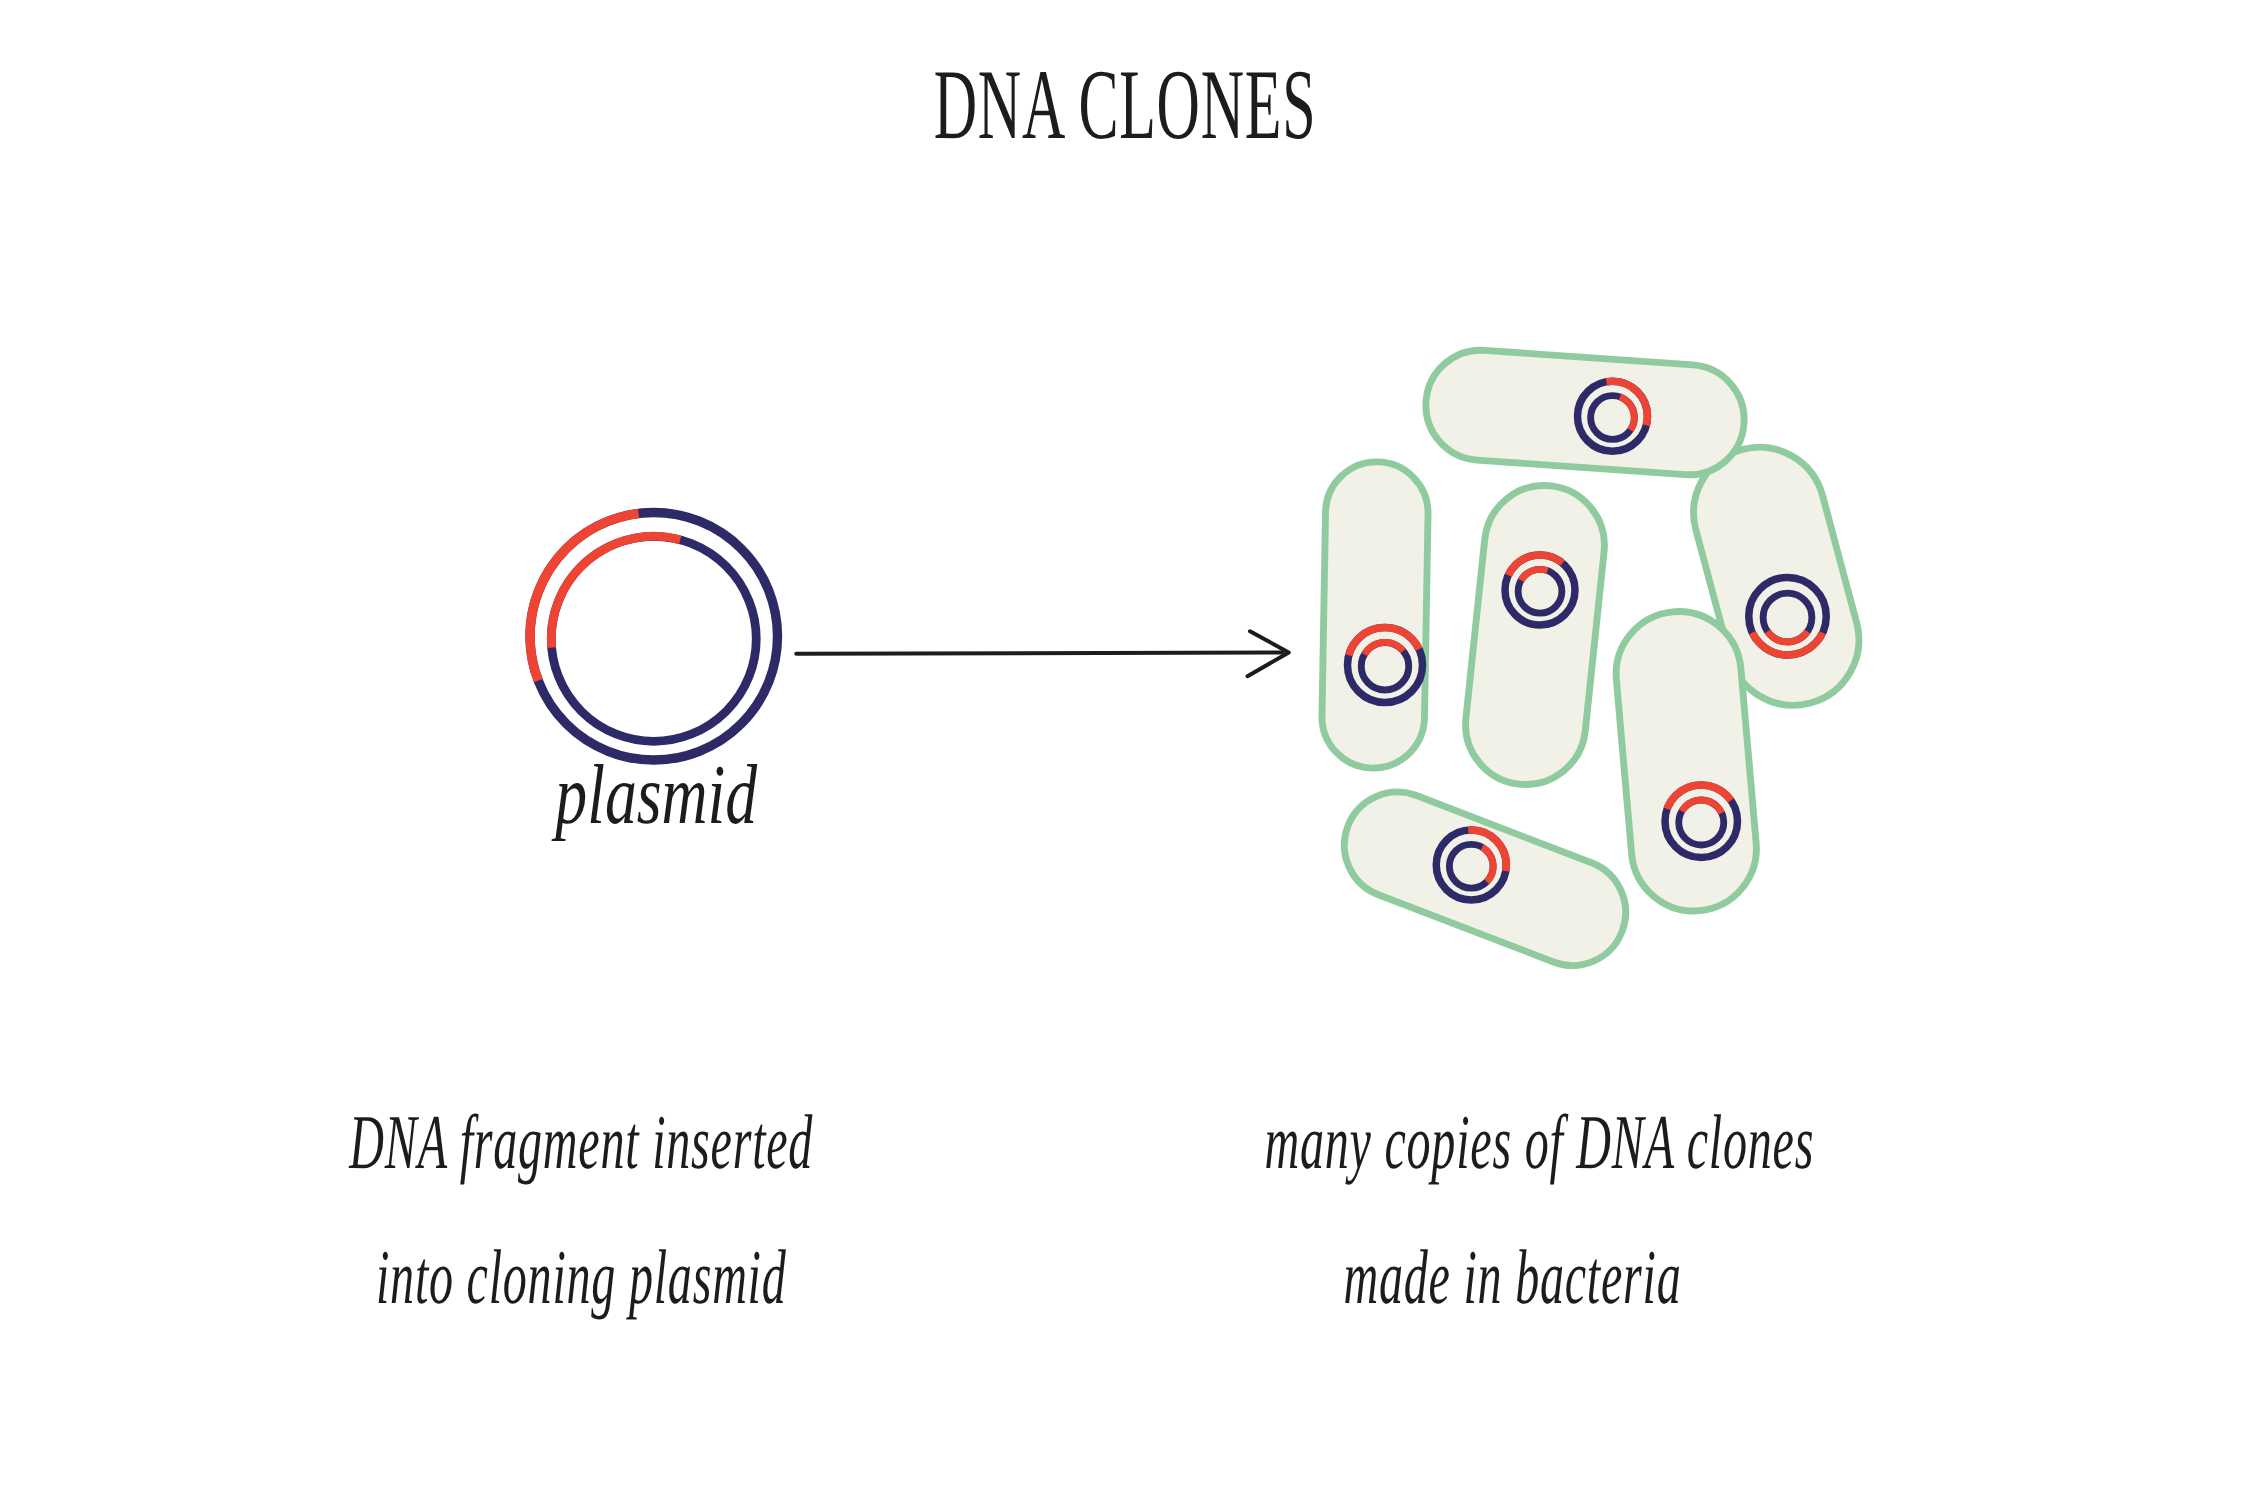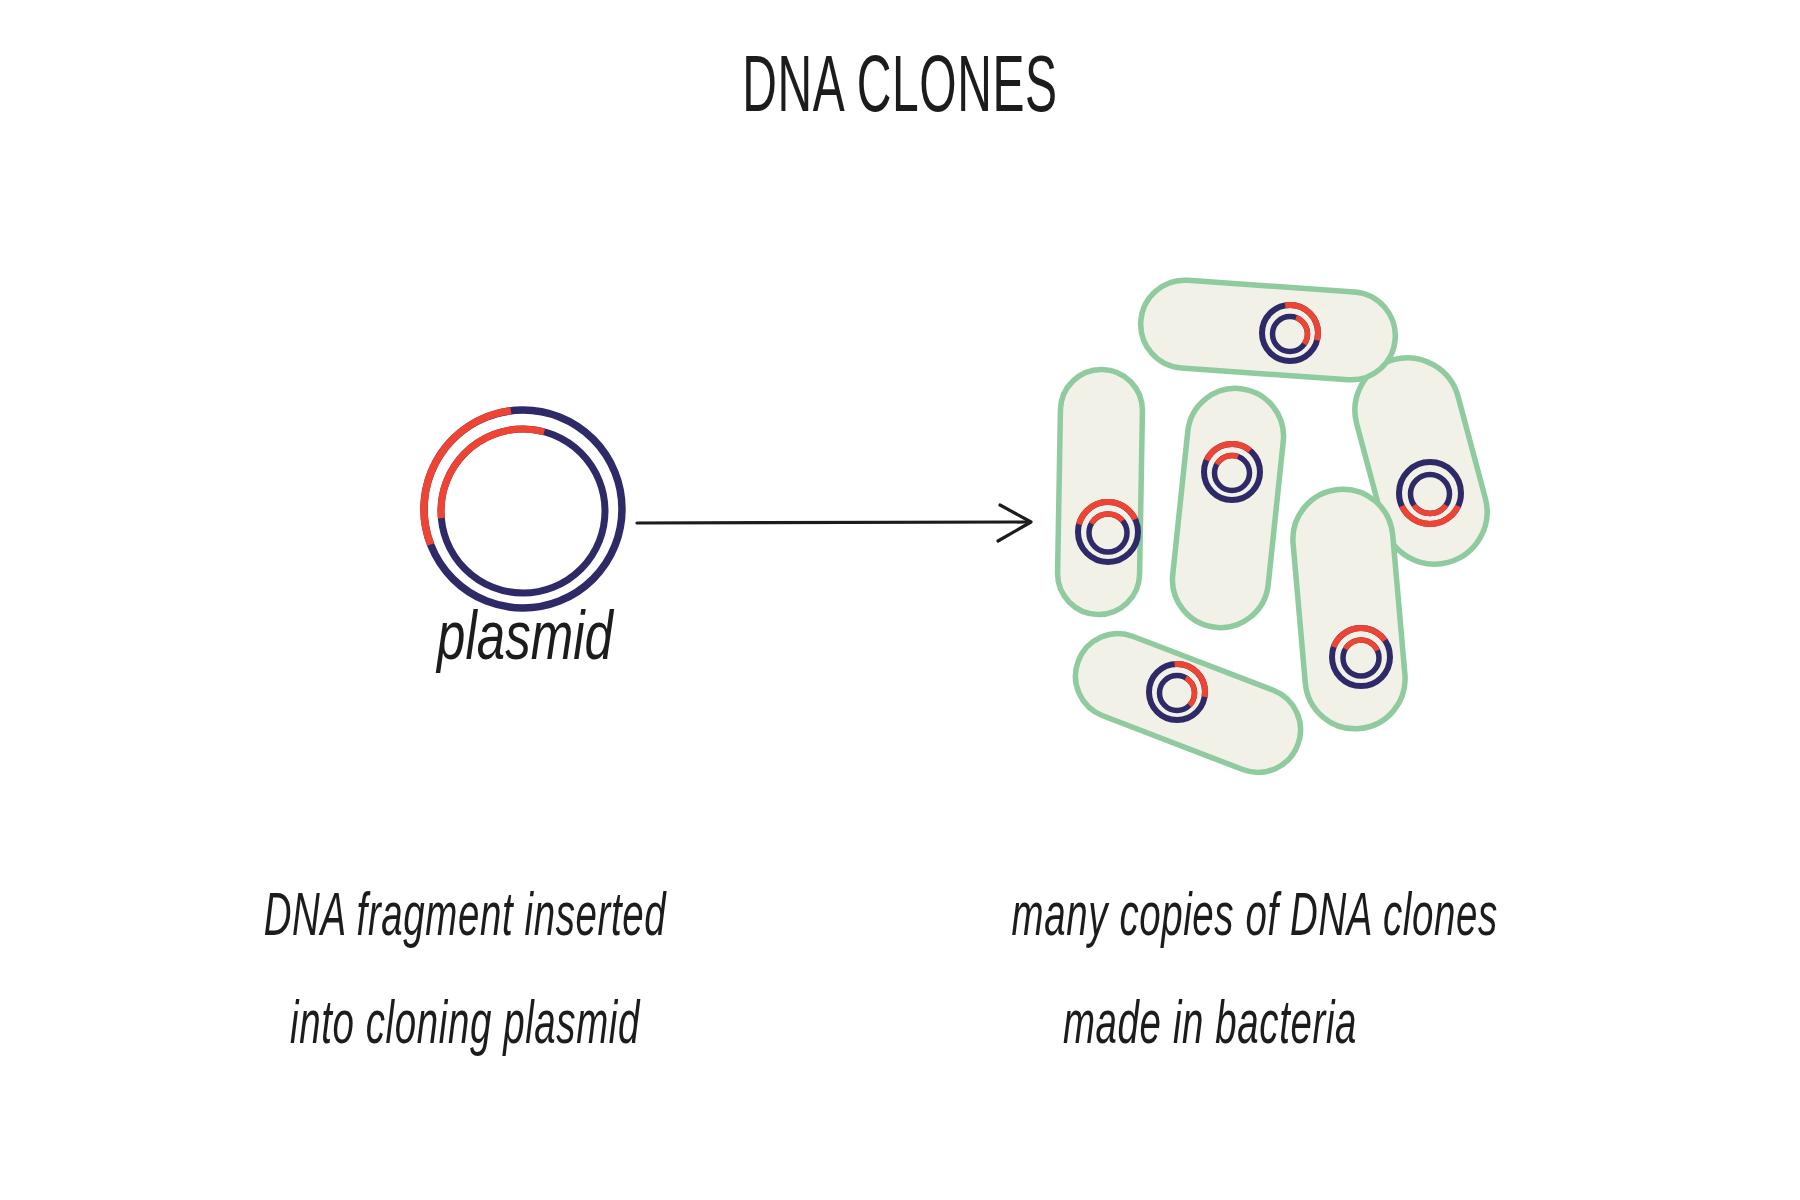--- a/index.html
+++ b/index.html
@@ -6,7 +6,7 @@
   .canvas{
     position:relative;width:1800px;height:1200px;overflow:hidden;
     background:var(--background,#fff);
-    font-family:Liberation Sans, sans-serif;
+    font-family:Liberation Serif, serif;
     color:var(--ink,#1c1c1c);
   }
   .diagram-svg{position:absolute;left:0;top:0;z-index:0;}

